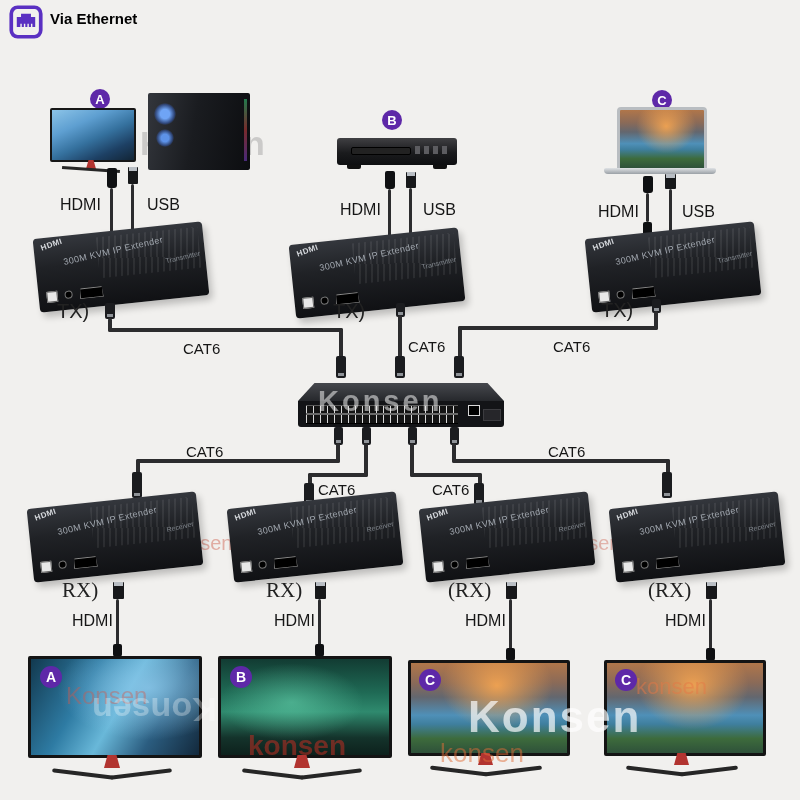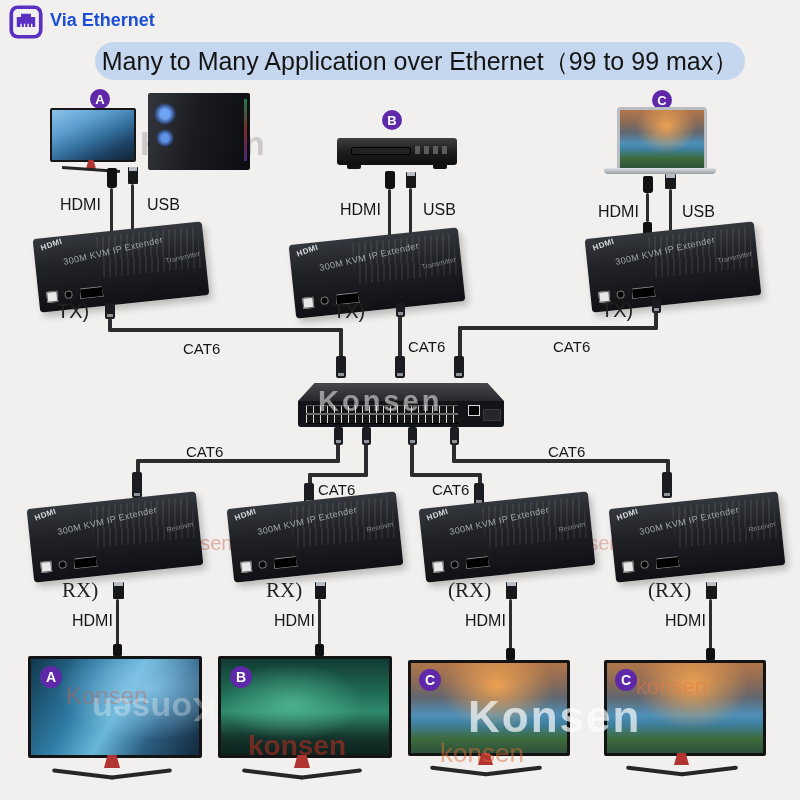--- a/index.html
+++ b/index.html
@@ -8,7 +8,7 @@
   .abs{position:absolute;}
   
   .ether-badge{left:8px;top:5px;width:36px;height:34px;}
-  .ether-label{left:50px;top:10px;font-size:18px;font-weight:600;color:#1d4ed8;}
+  .ether-label{left:50px;top:10px;font-size:15px;font-weight:600;color:#000000;}
   .title-pill{left:95px;top:42px;width:650px;height:38px;background:#c5d6ef;border-radius:19px;
               display:flex;align-items:center;justify-content:center;font-size:25px;color:#141414;}
   

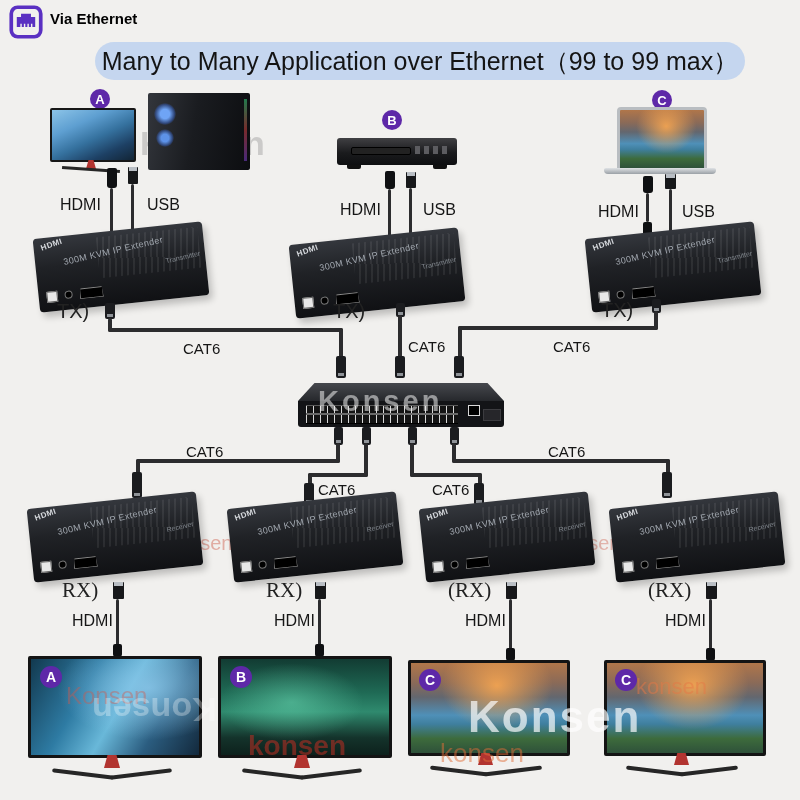--- a/index.html
+++ b/index.html
@@ -101,7 +101,6 @@
     <path d="M8.5 15.5 v-2.2 M11 15.5 v-2.2 M13.5 15.5 v-2.2 M16 15.5 v-2.2" stroke="#f1f0ee" stroke-width="1"></path>
   </svg>
   <div class="abs ether-label">Via Ethernet</div>
-  <div class="abs title-pill">Many to Many Application over Ethernet（99 to 99 max）</div>
 
   <div class="wm" style="left:140px;top:124px;font-size:34px;font-weight:bold;color:rgba(150,150,150,.42);">Konsen</div>
   <div class="wm" style="left:318px;top:386px;font-size:29px;font-weight:bold;letter-spacing:3px;color:rgba(245,245,245,.82);">Konsen</div>

